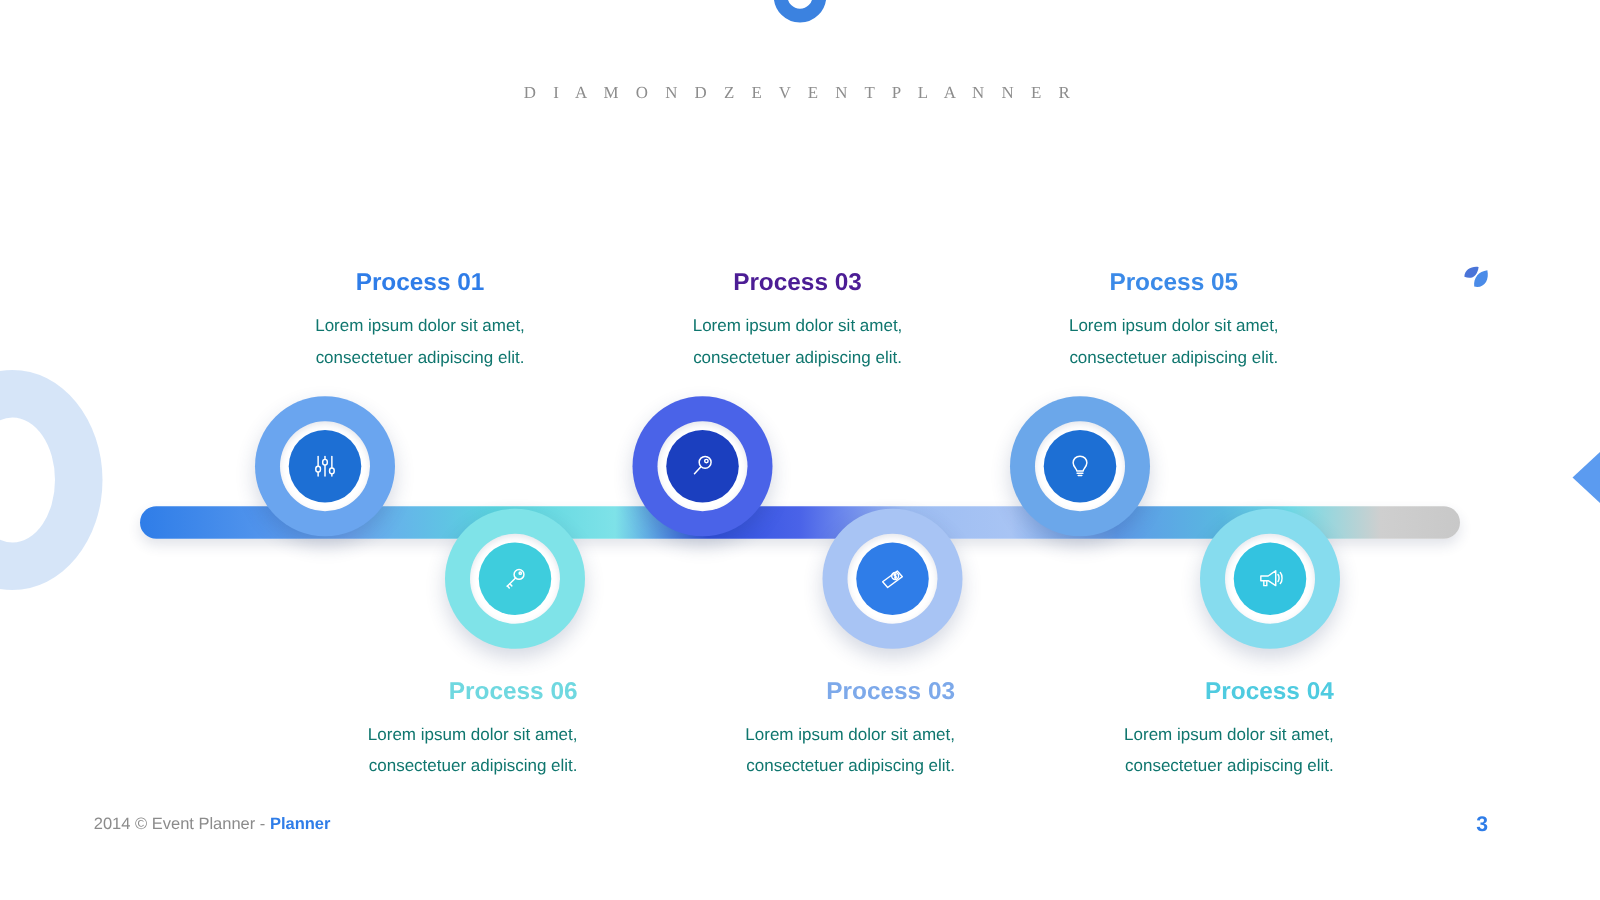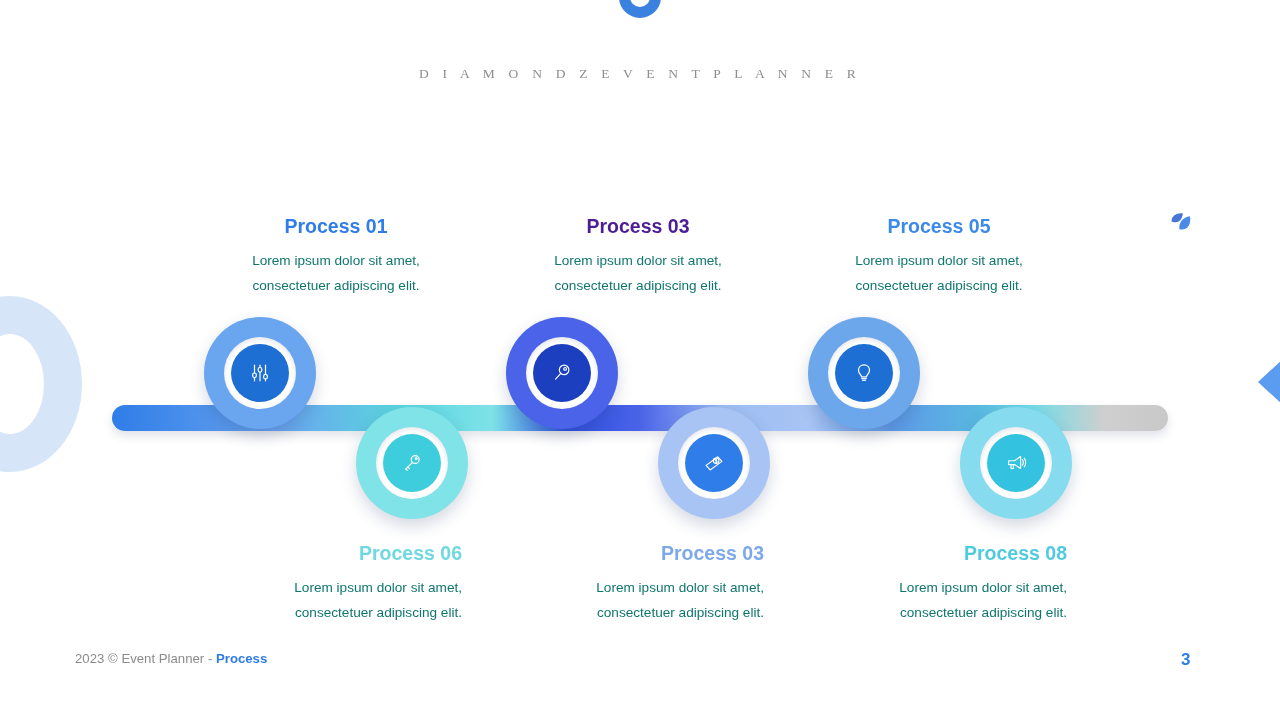--- a/index.html
+++ b/index.html
@@ -335,7 +335,7 @@
   </div>
 
   <div class="pblock align-right" style="left:817px; top:542px;">
-    <div class="ptitle" style="color:#4fcbe0;">Process 08</div>
+    <div class="ptitle" style="color:#4fcbe0;">Process 04</div>
     <div class="pbody">
       <div>Lorem ipsum dolor sit amet,</div>
       <div>consectetuer adipiscing elit.</div>

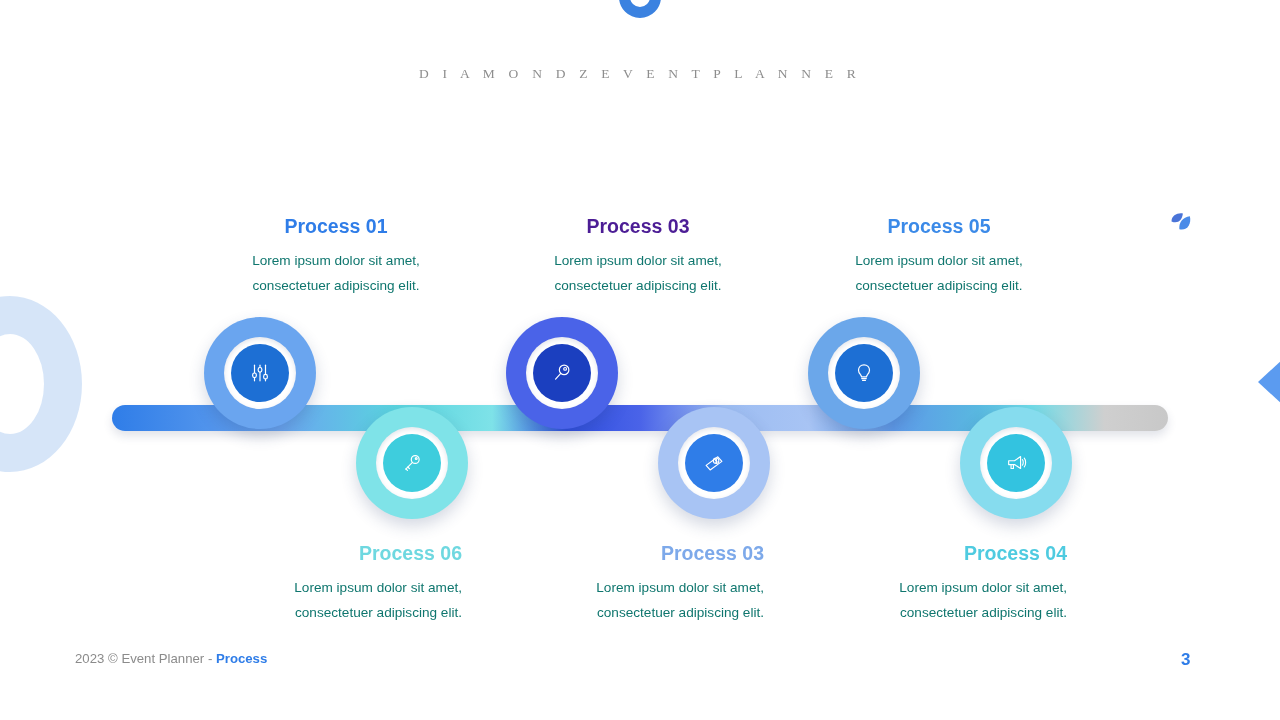--- a/index.html
+++ b/index.html
@@ -343,7 +343,7 @@
   </div>
 
   <div class="footer-text">
-    <span>2023 © Event Planner - </span><span class="brand">Process</span>
+    <span>2014 © Event Planner - </span><span class="brand">Process</span>
   </div>
   <div class="page-num">3</div>
 

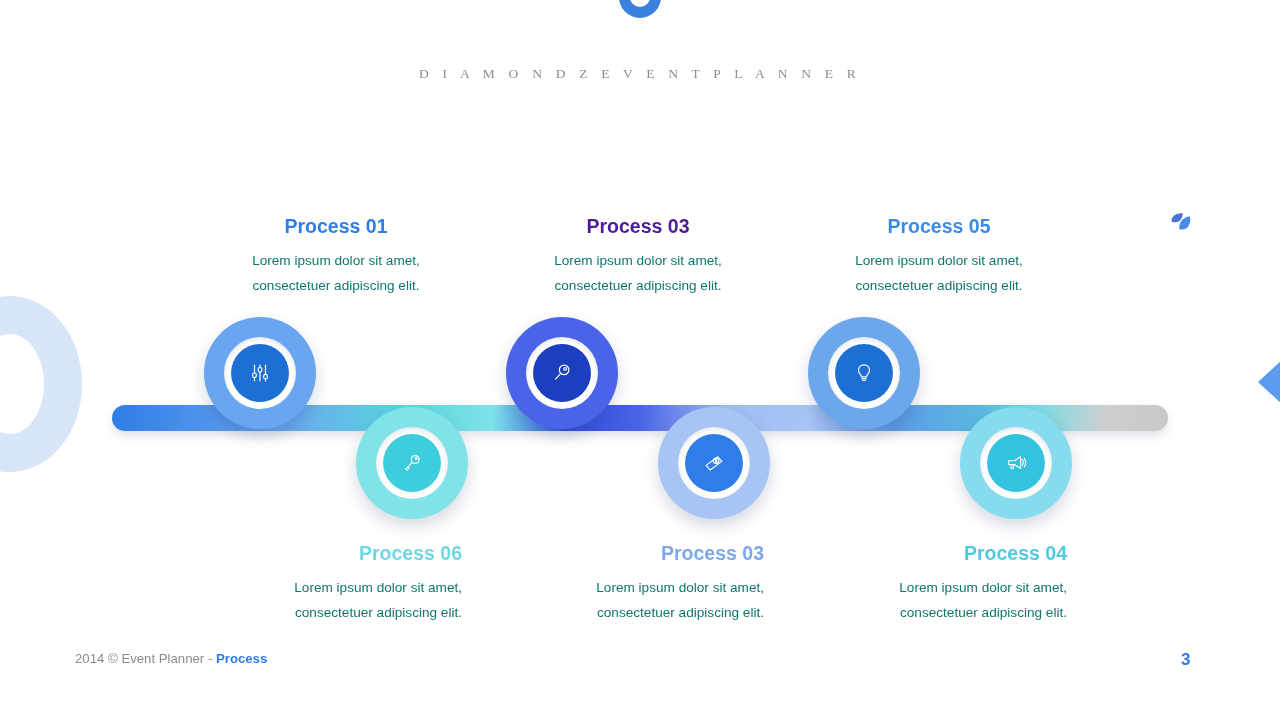--- a/index.html
+++ b/index.html
@@ -343,7 +343,7 @@
   </div>
 
   <div class="footer-text">
-    <span>2014 © Event Planner - </span><span class="brand">Process</span>
+    <span>2014 © Event Planner - </span><span class="brand">Planner</span>
   </div>
   <div class="page-num">3</div>
 

